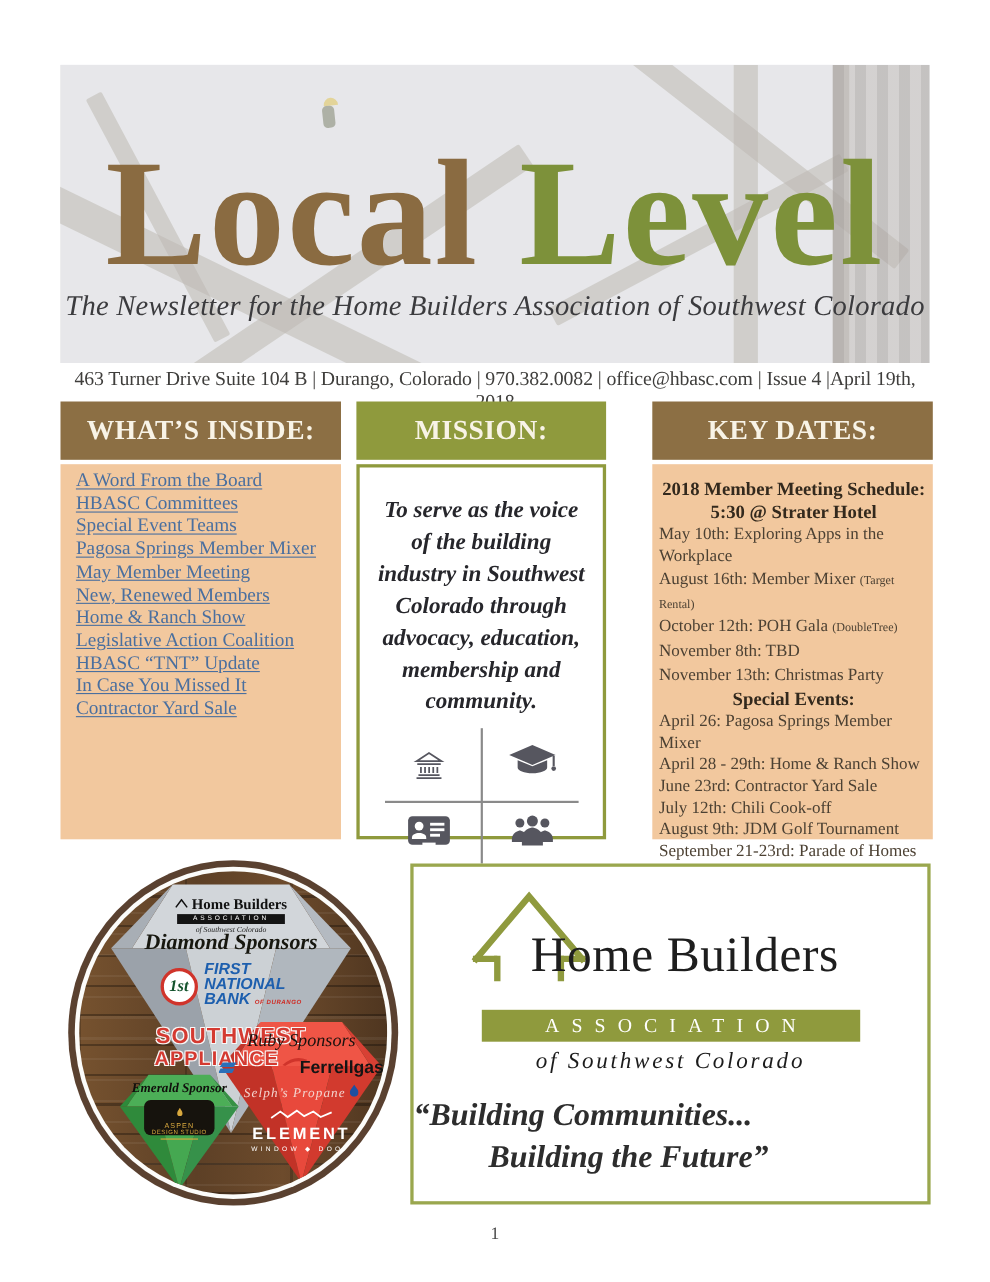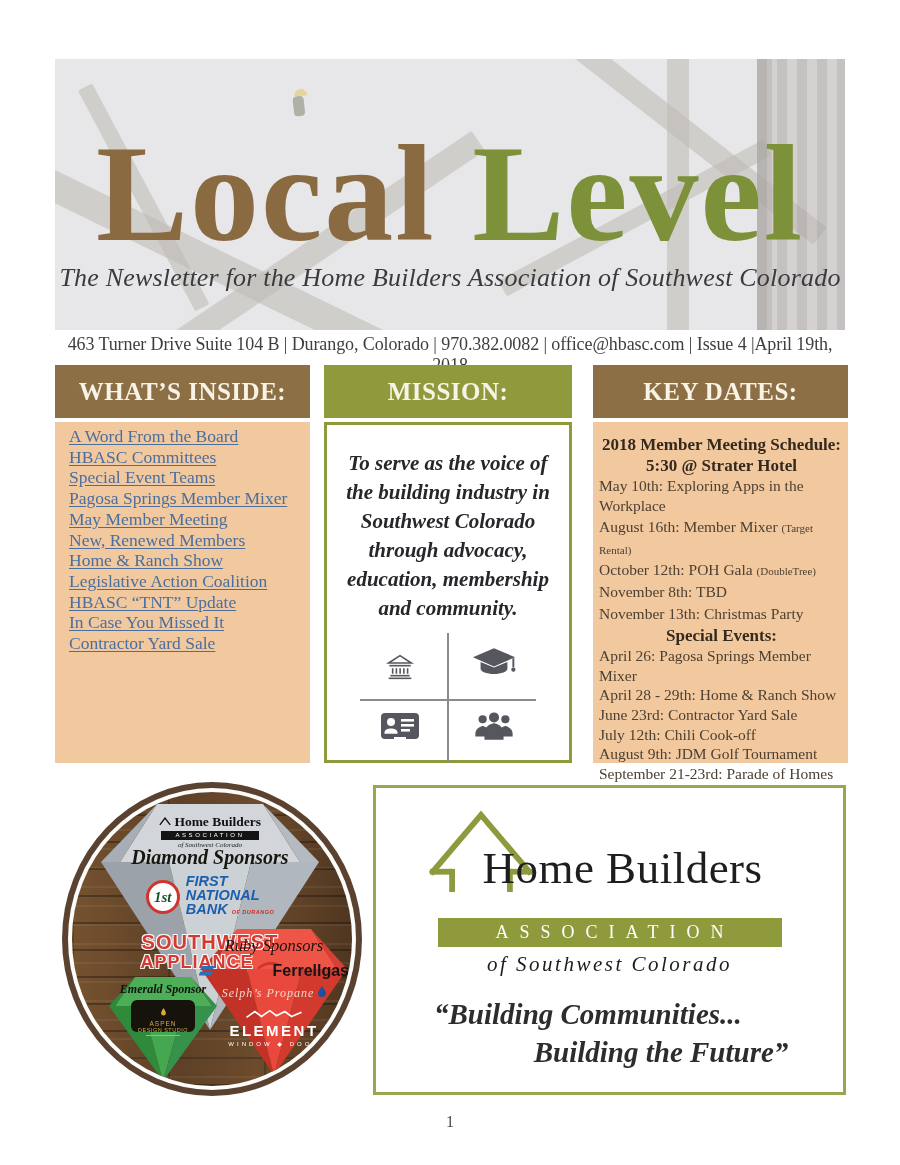--- a/index.html
+++ b/index.html
@@ -52,7 +52,7 @@
   
   .col { position:absolute; top:365px; }
   .col-1 { left:55px;  width:255px; }
-  .col-2 { left:324px; width:248px; }
+  .col-2 { left:324px; width:227px; }
   .col-3 { left:593px; width:255px; }
   .col-header {
     height:53px; line-height:53px; text-align:center;

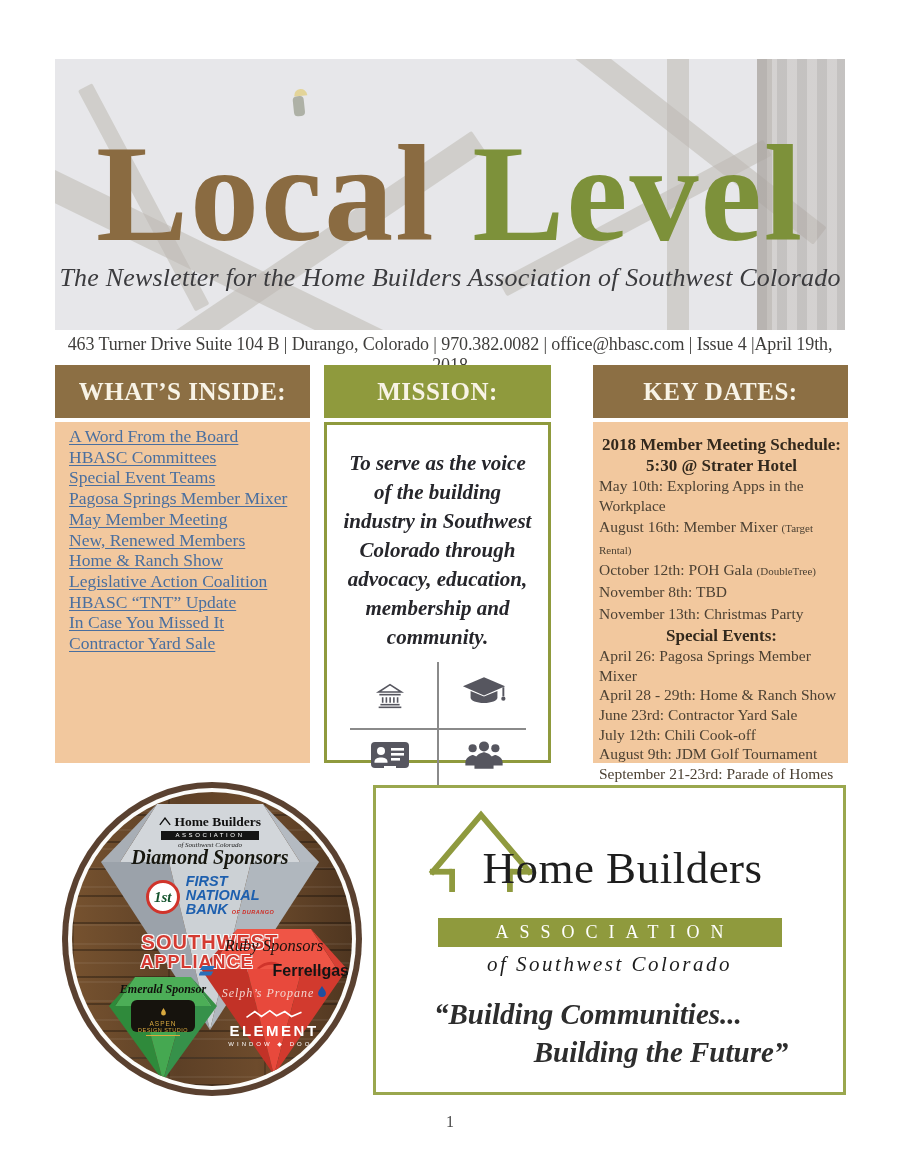--- a/index.html
+++ b/index.html
@@ -159,7 +159,7 @@
   }
   .hba-region { text-align:center; margin-top:5px; font-style:italic; font-size:21px; letter-spacing:2.5px; color:#1c1c1c; }
   .hba-tagline { margin-top:18px; font-weight:bold; font-style:italic; font-size:29px; color:#2d2d2d; line-height:38px; }
-  .tag-line1 { padding-left:58px; }
+  .tag-line1 { }
   .tag-line2 { padding-left:103px;text-align:center; }
   
   .page-number { position:absolute; left:0; right:0; top:1113px; text-align:center; font-size:16px; color:#4a4a4a; }

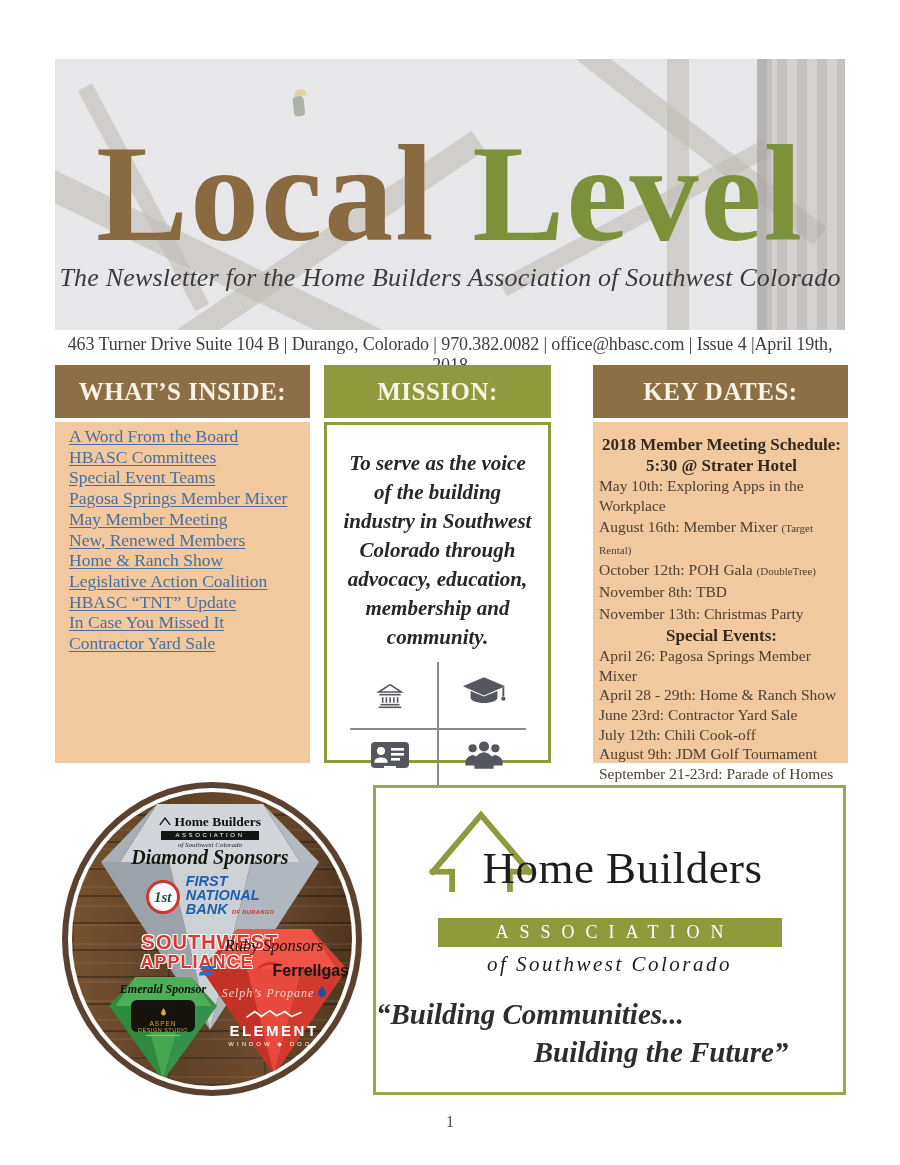--- a/index.html
+++ b/index.html
@@ -160,7 +160,7 @@
   .hba-region { text-align:center; margin-top:5px; font-style:italic; font-size:21px; letter-spacing:2.5px; color:#1c1c1c; }
   .hba-tagline { margin-top:18px; font-weight:bold; font-style:italic; font-size:29px; color:#2d2d2d; line-height:38px; }
   .tag-line1 { }
-  .tag-line2 { padding-left:103px;text-align:center; }
+  .tag-line2 { padding-left:68px; }
   
   .page-number { position:absolute; left:0; right:0; top:1113px; text-align:center; font-size:16px; color:#4a4a4a; }
 </style>

